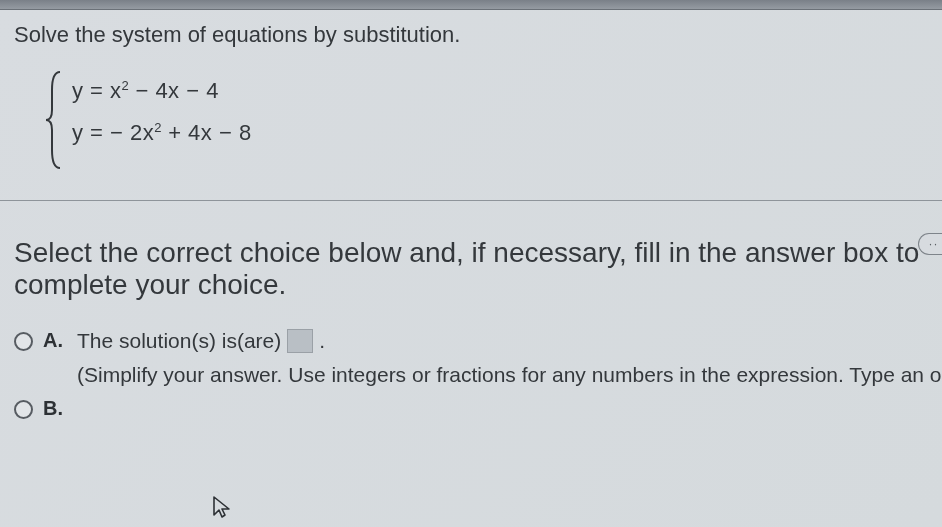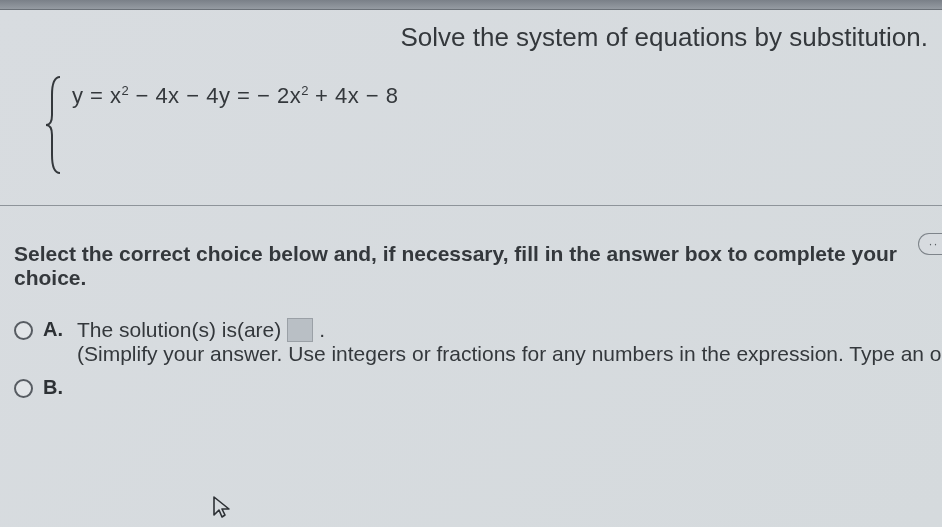--- a/index.html
+++ b/index.html
@@ -23,10 +23,9 @@
     padding: 12px 14px 0 14px;
   }
   .prompt {
-    font-size: 26px;
+    font-size: 22px;
     color: #34383c;
     margin-bottom: 22px;
-    text-align: right;
   }
   .equation-block {
     display: flex;

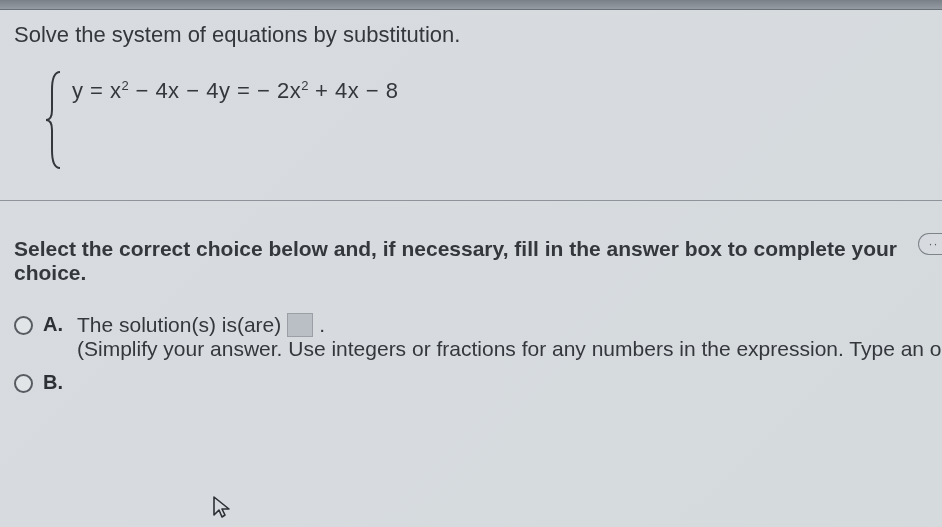--- a/index.html
+++ b/index.html
@@ -40,6 +40,7 @@
   .brace svg { display:block; }
   .eqs {
     display: flex;
+    flex-direction: column;
     padding-left: 6px;
   }
   .eq {

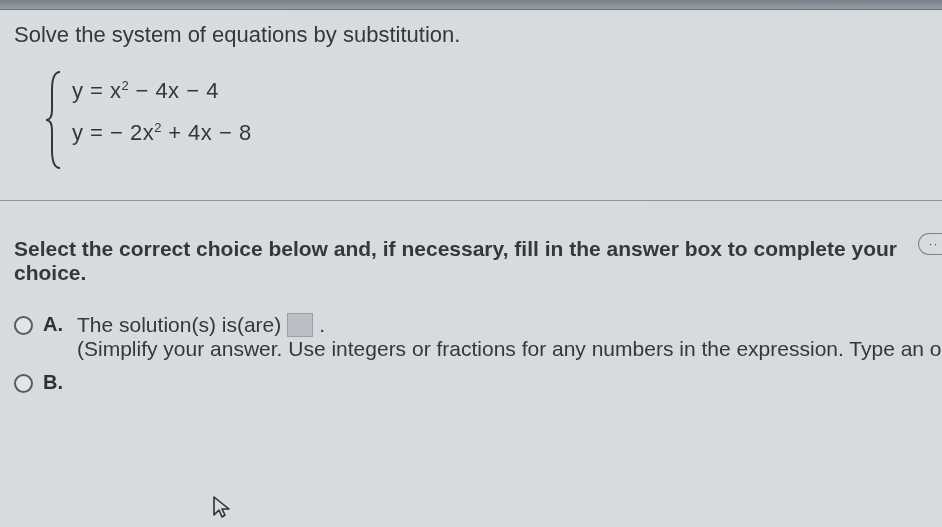--- a/index.html
+++ b/index.html
@@ -74,11 +74,10 @@
     letter-spacing: 1px;
   }
   .instruction {
-    font-size: 21px;
+    font-size: 28px;
     color: #34383c;
     margin: 36px 0 28px 0;
     padding: 0 14px;
-    font-weight: bold;
   }
   .choices {
     padding: 0 14px;

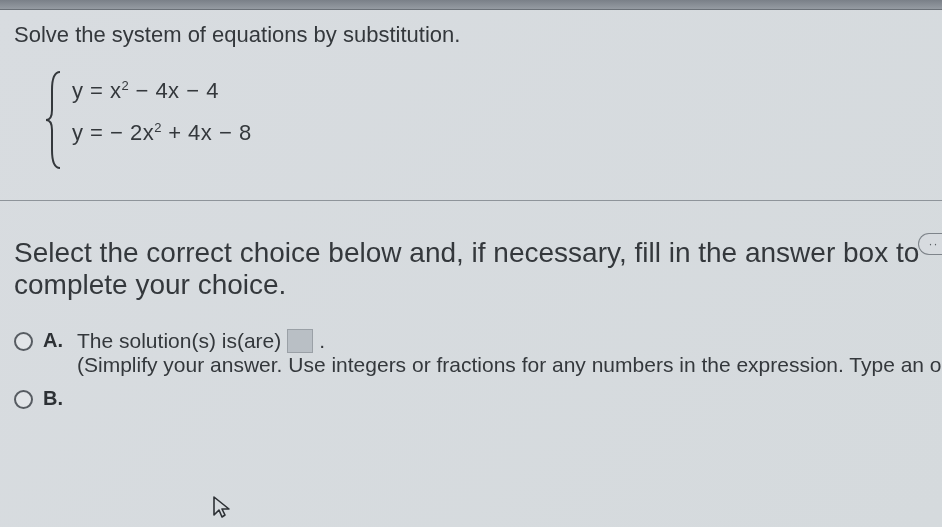--- a/index.html
+++ b/index.html
@@ -123,7 +123,7 @@
     vertical-align: middle;
   }
   .choice-body .line2 {
-    margin-top: 0;
+    margin-top: 10px;
     white-space: nowrap;
   }
   .cursor {

